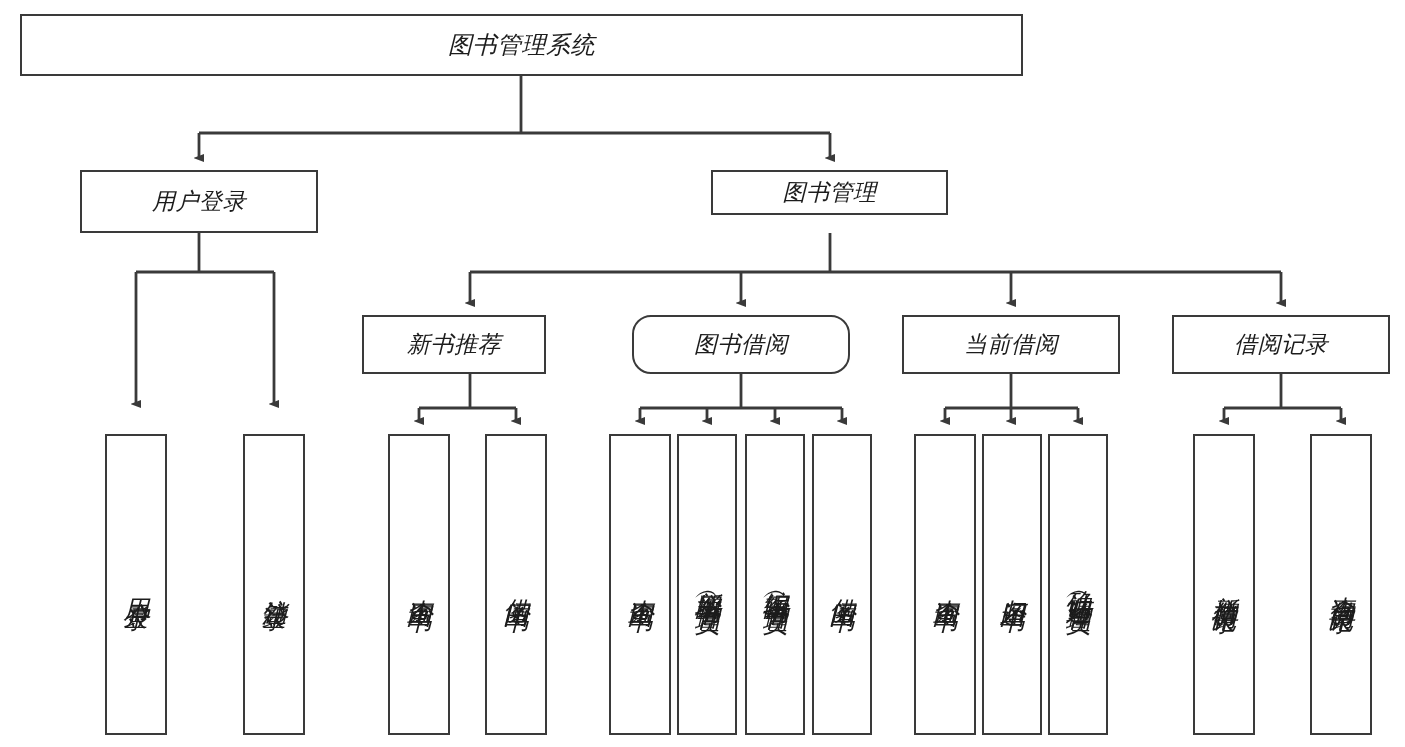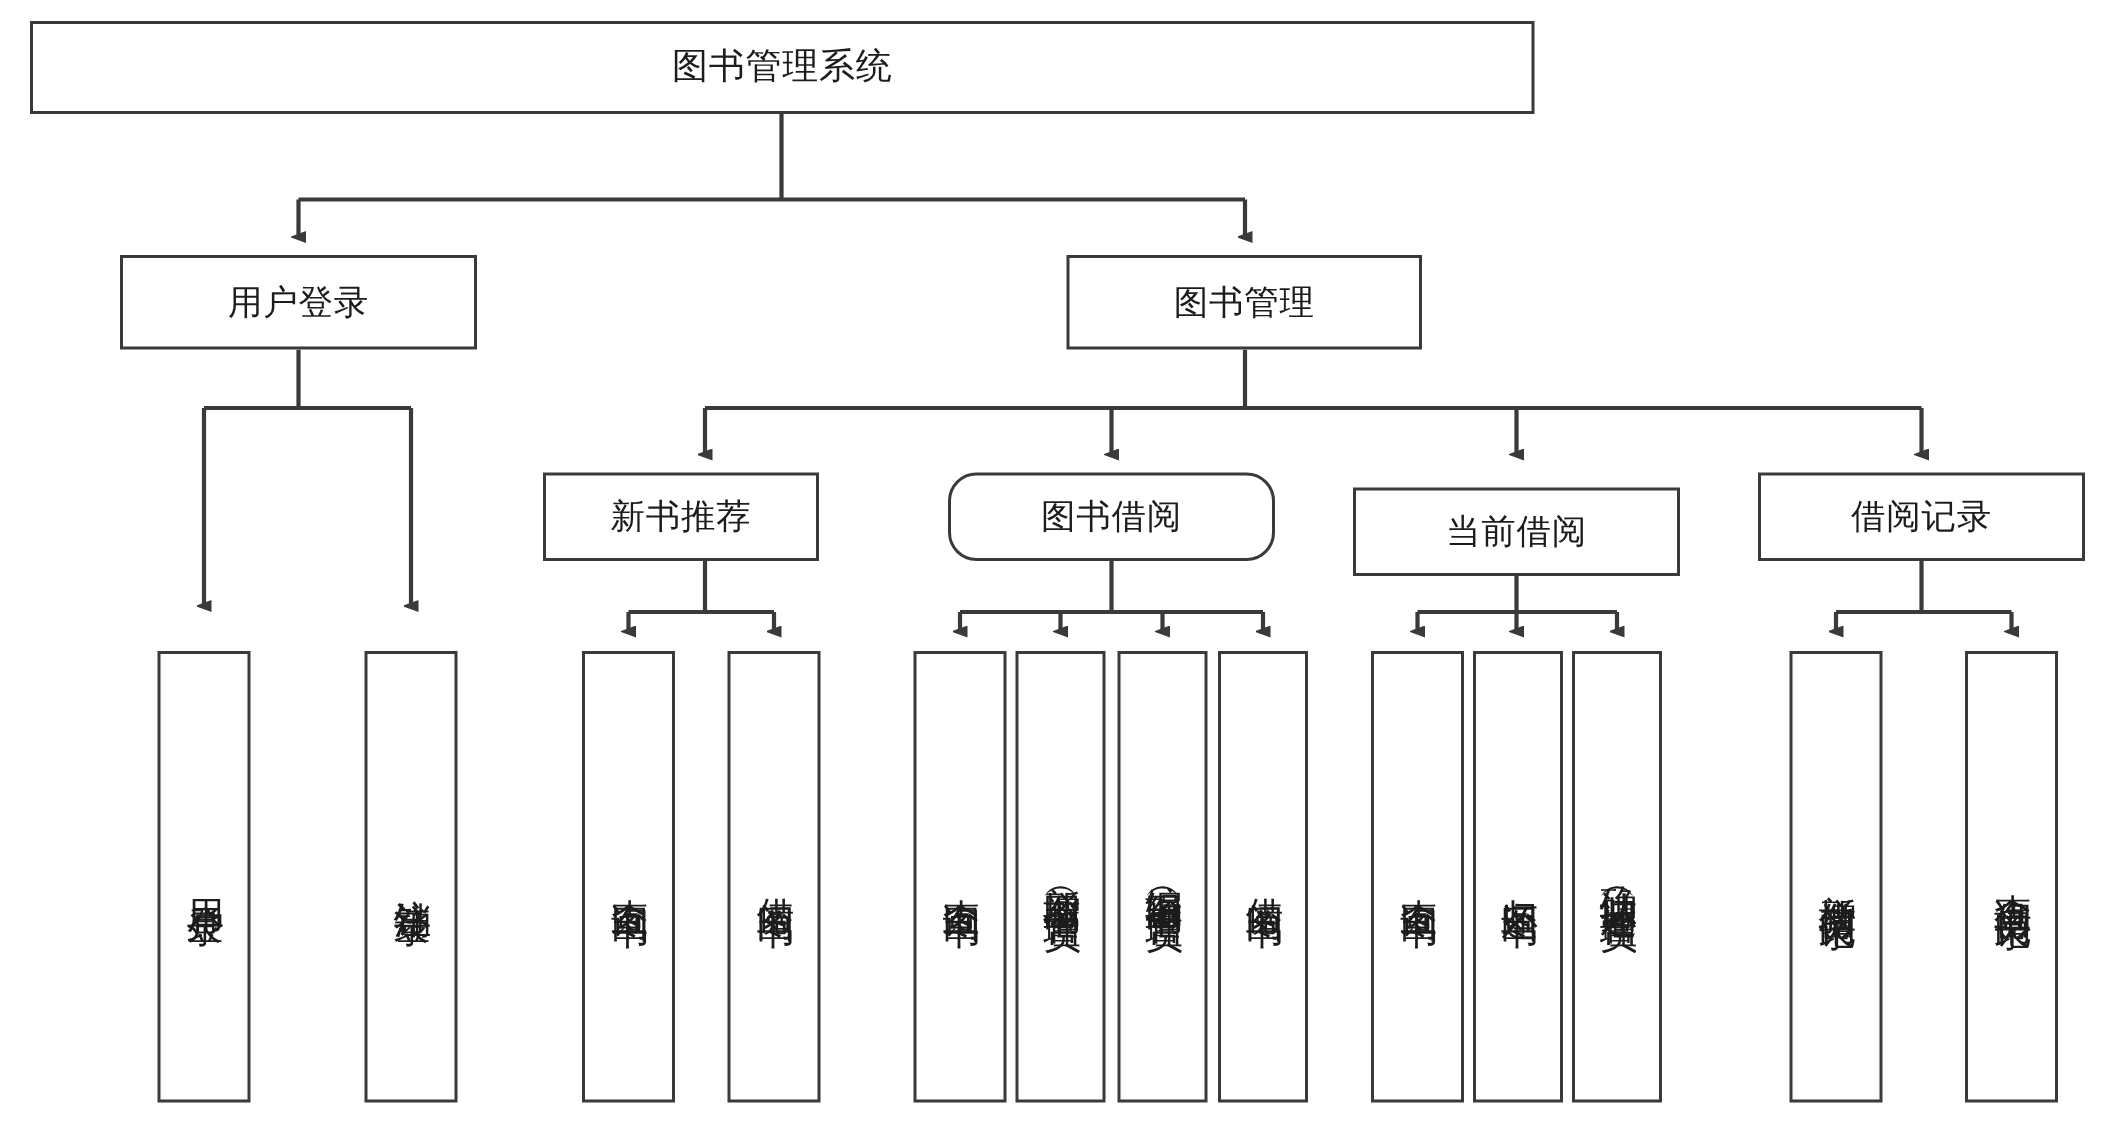--- a/index.html
+++ b/index.html
@@ -35,6 +35,7 @@
     justify-content: center;
     color: #1c1c1c;
     line-height: 1.18;
+    font-style: italic;
   }
   .node .lbl {
     display: block;

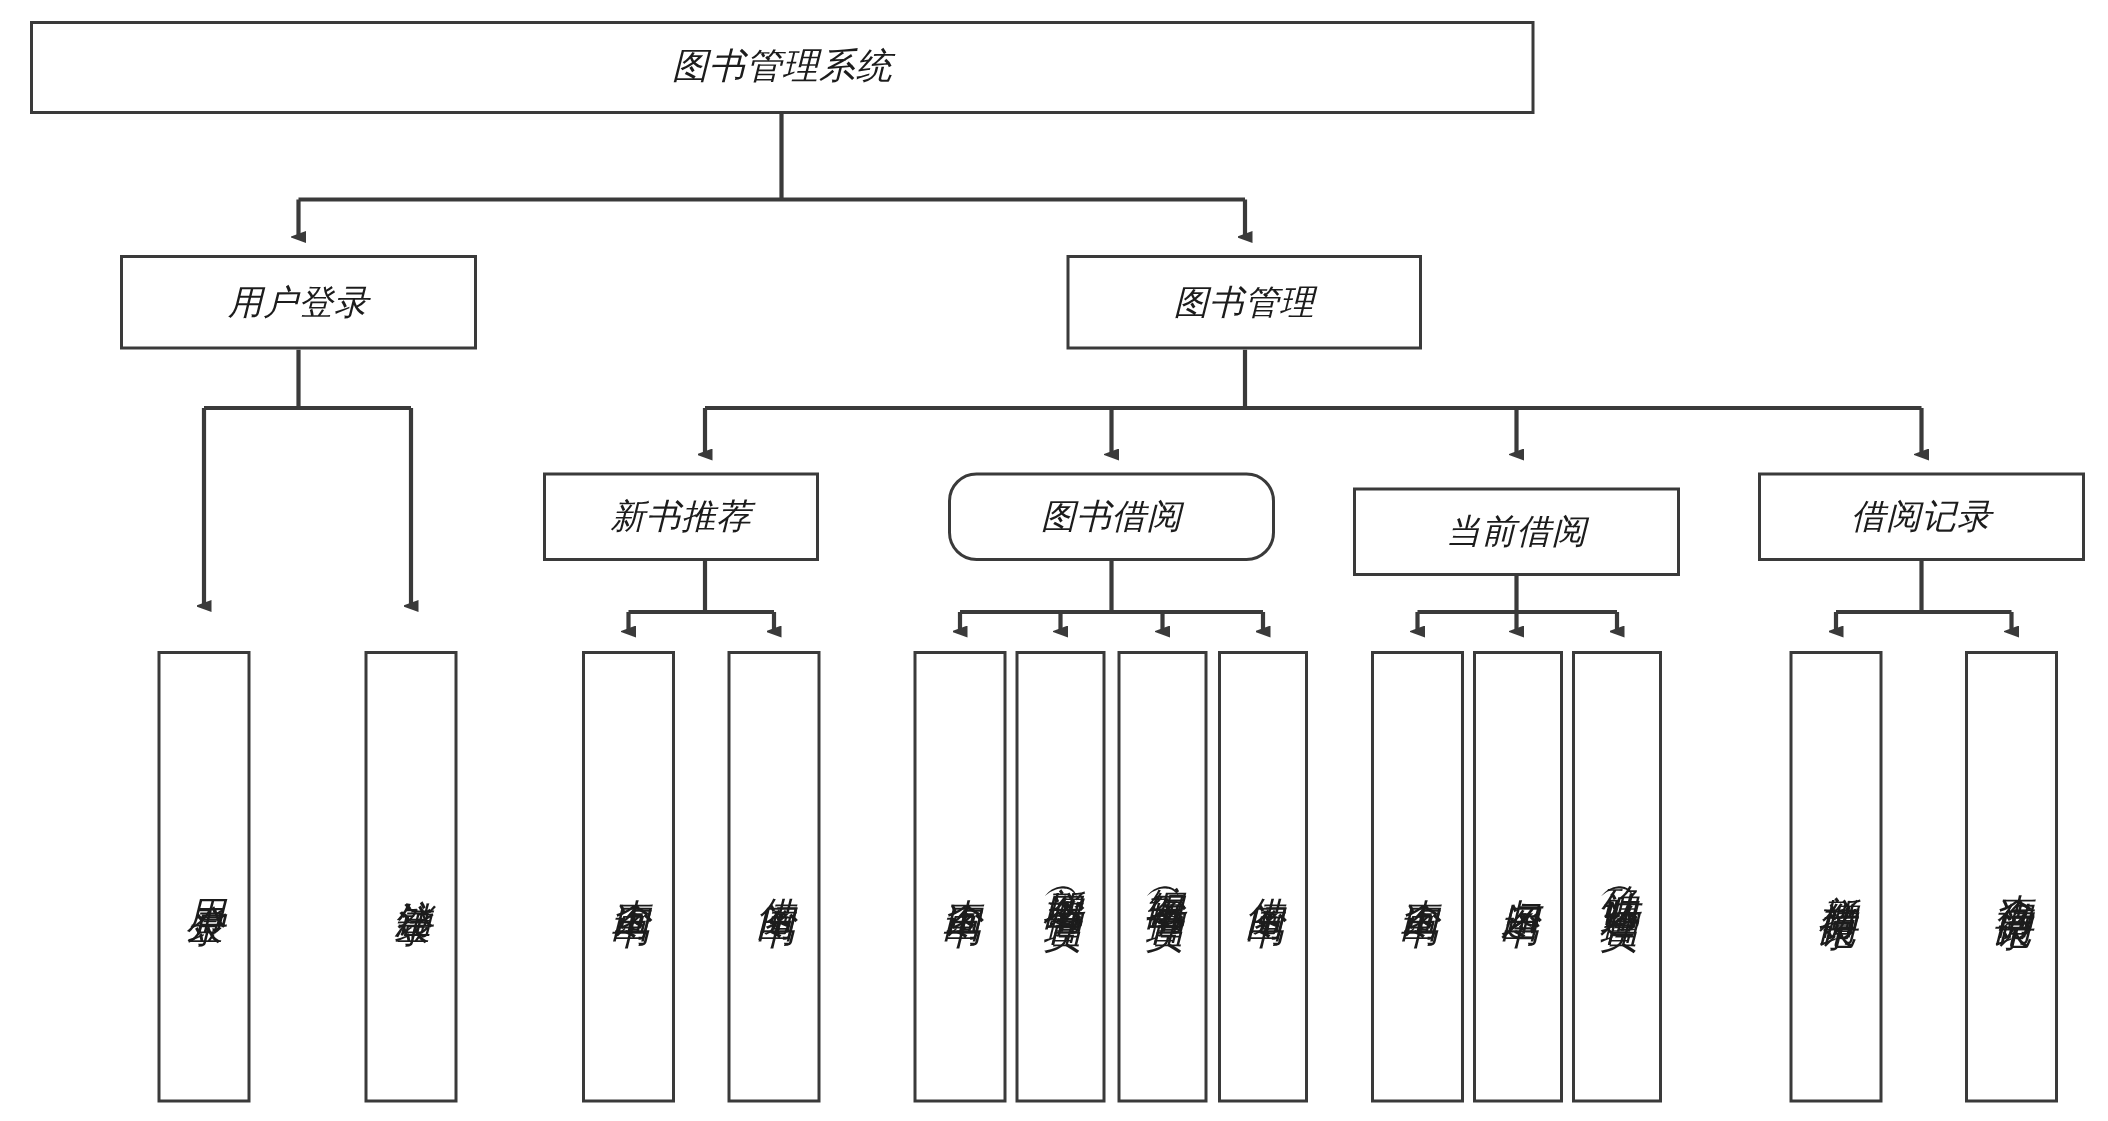--- a/index.html
+++ b/index.html
@@ -136,7 +136,7 @@
   <div class="node horiz" style="left:80px; top:170px; width:238px; height:63px;">
     <span class="lbl">用户登录</span>
   </div>
-  <div class="node horiz" style="left:711px; top:170px; width:237px; height:63px;">
+  <div class="node horiz" style="left:711px; top:170px; width:237px; height:45px;">
     <span class="lbl">图书管理</span>
   </div>
 

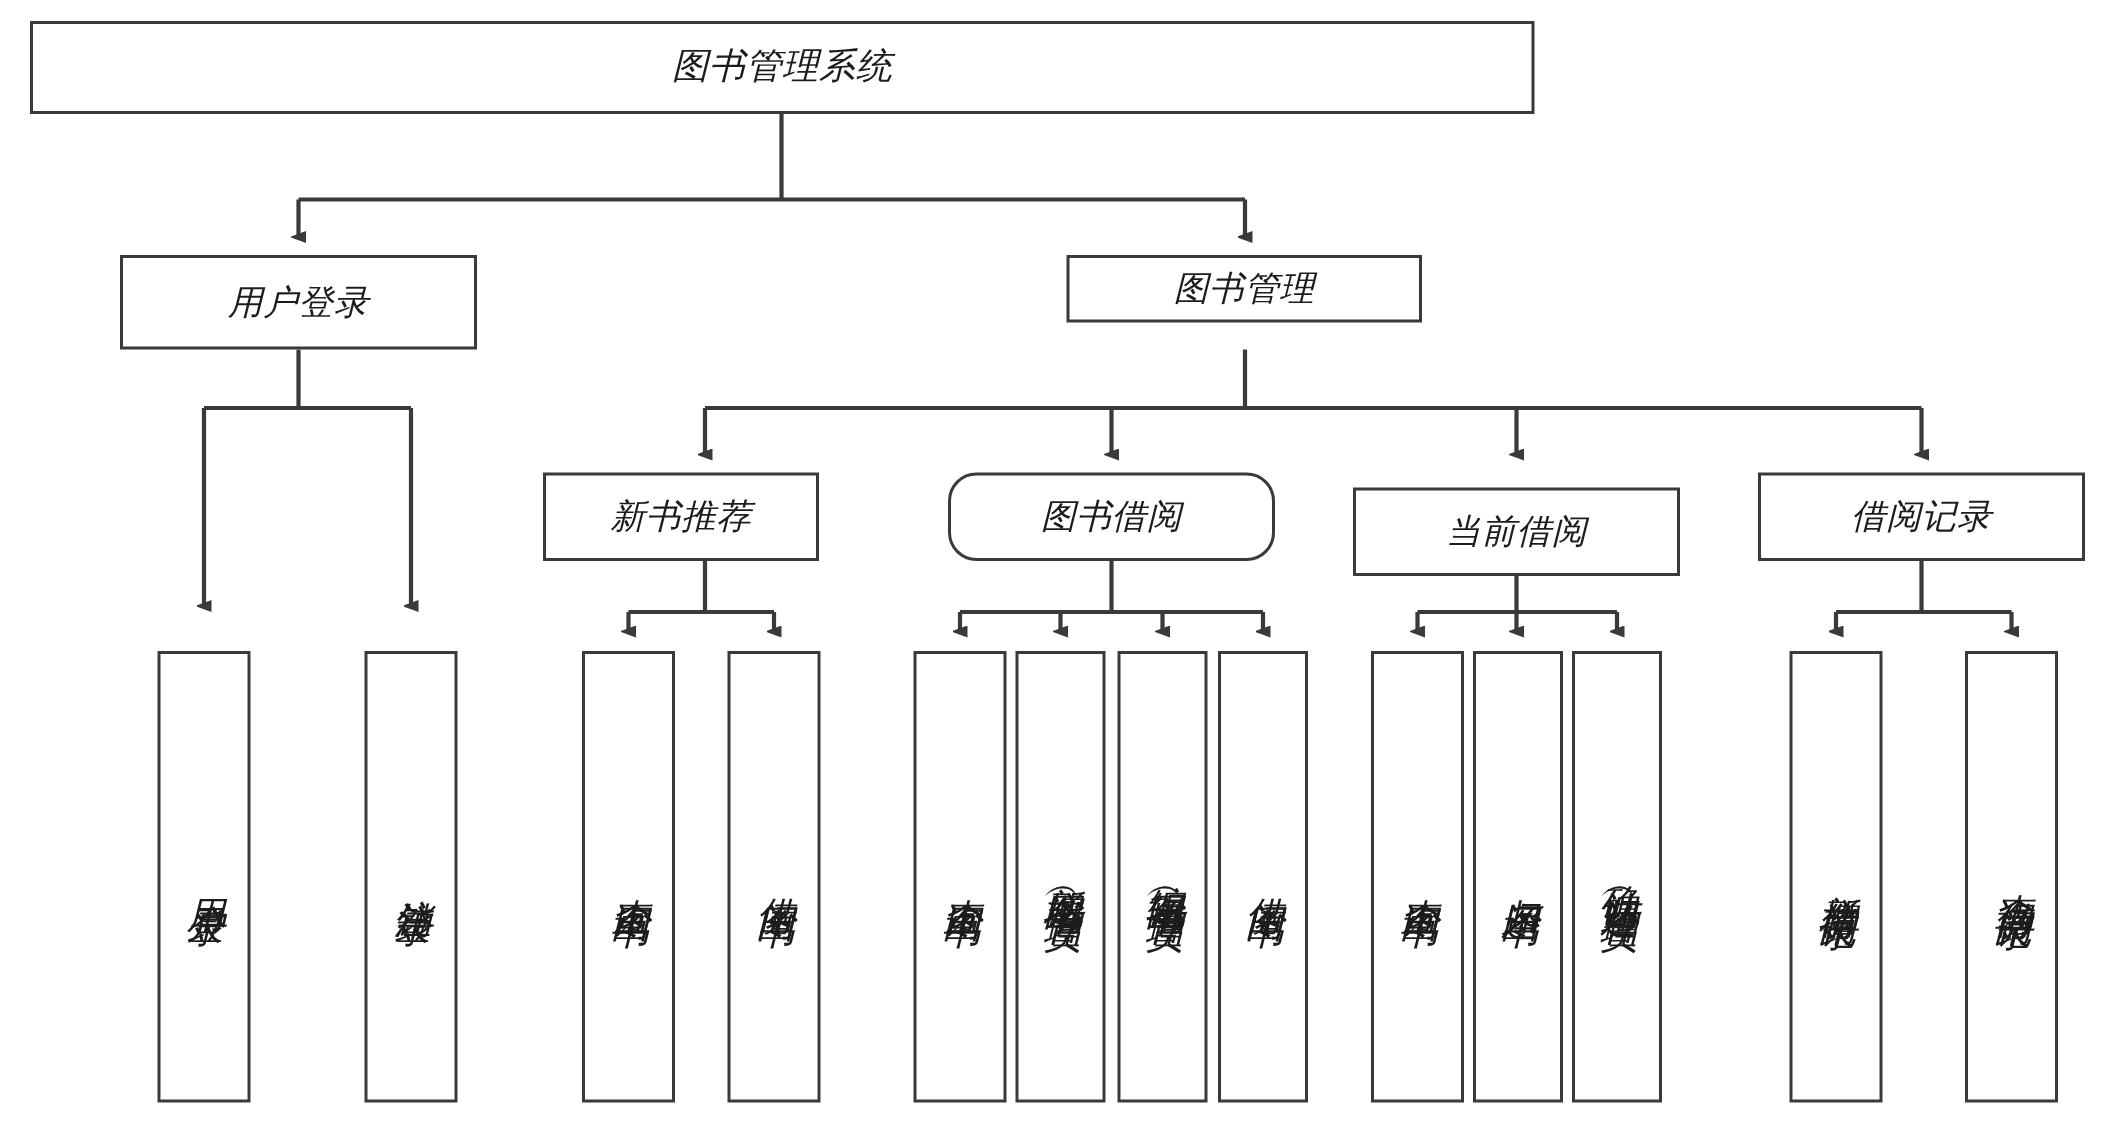--- a/index.html
+++ b/index.html
@@ -146,7 +146,7 @@
   <div class="node horiz" style="left:632px; top:315px; width:218px; height:59px;border-radius:19px;">
     <span class="lbl">图书借阅</span>
   </div>
-  <div class="node horiz" style="left:902px; top:325px; width:218px; height:59px;">
+  <div class="node horiz" style="left:902px; top:315px; width:218px; height:59px;">
     <span class="lbl">当前借阅</span>
   </div>
   <div class="node horiz" style="left:1172px; top:315px; width:218px; height:59px;">

